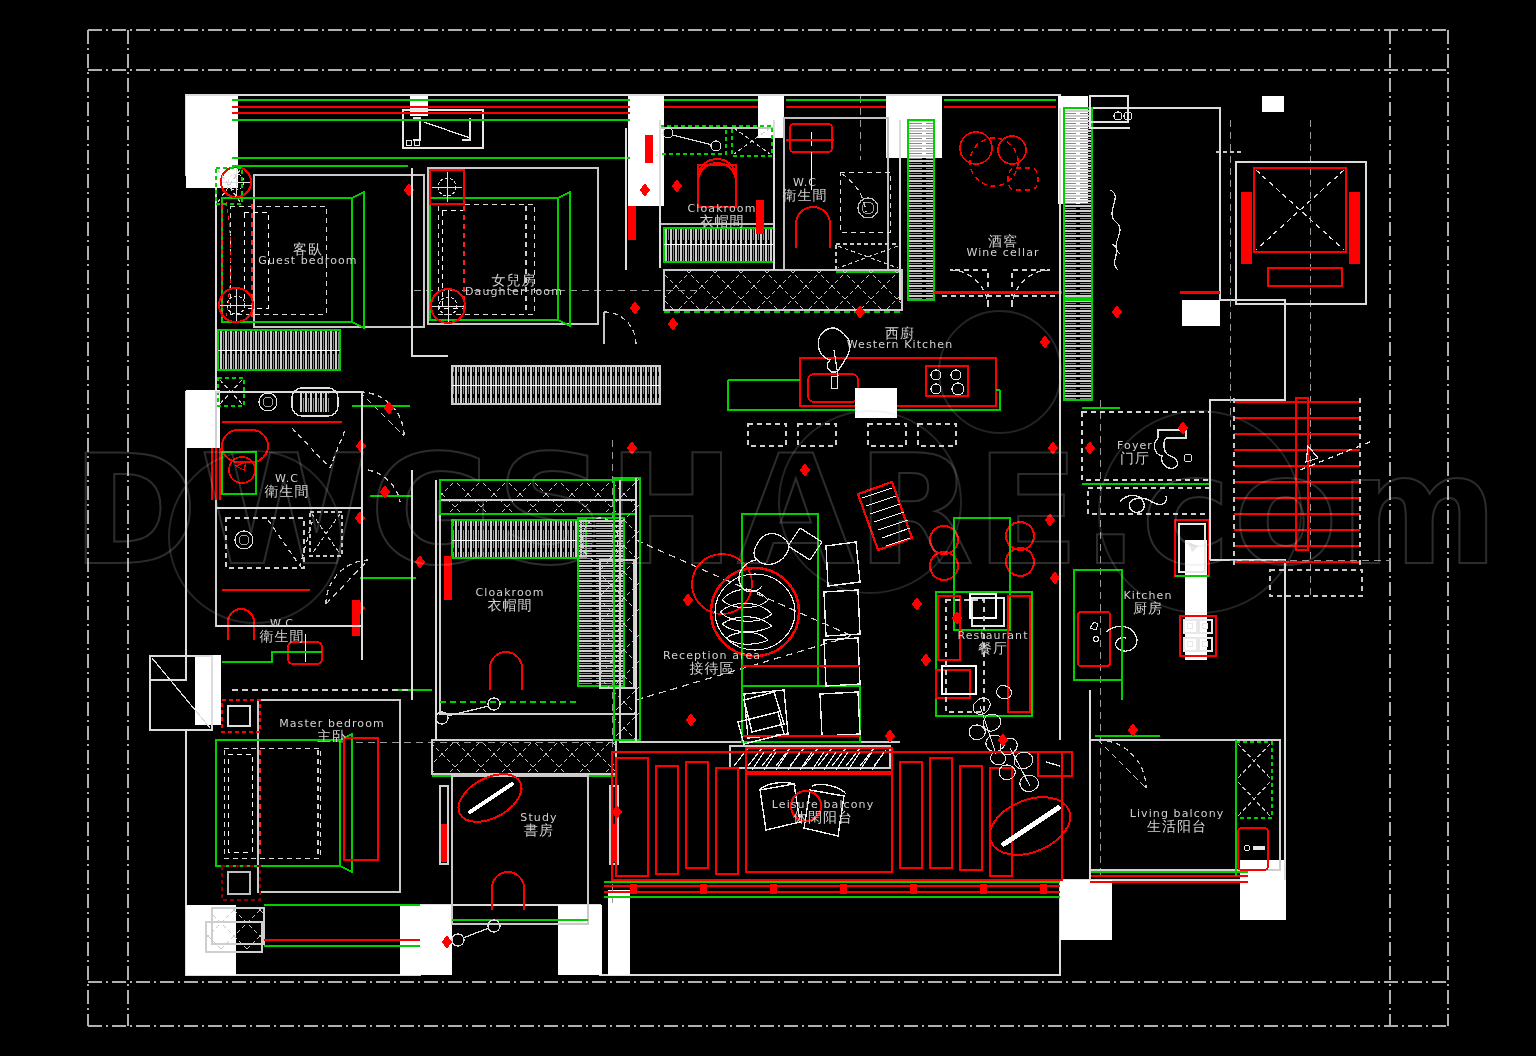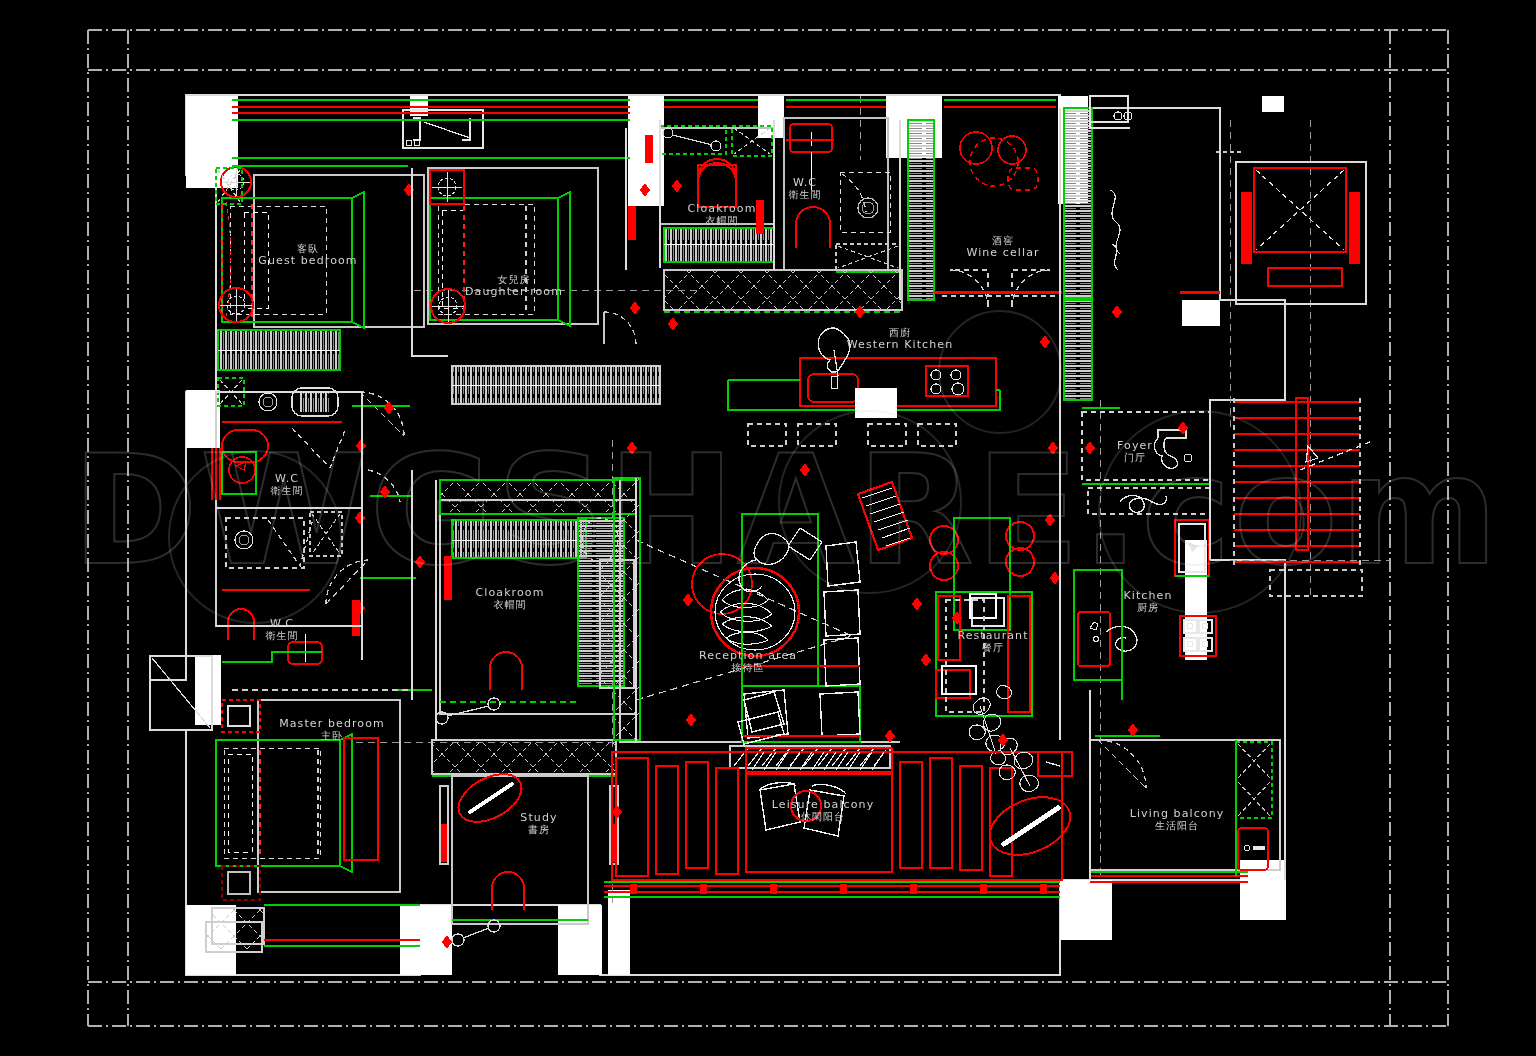--- a/index.html
+++ b/index.html
@@ -13,7 +13,7 @@
     font-size:11px;line-height:12px;letter-spacing:1.1px;white-space:nowrap;
     text-align:center;transform:translateX(-50%);
   }
-  .lbl .cn{display:block;font-size:10px;letter-spacing:1px;}
+  .lbl .cn{display:block;font-size:14px;letter-spacing:1px;}
   .lbl .en{display:block;}
   .wm{
     position:absolute;left:18px;top:0;width:1536px;height:1000px;

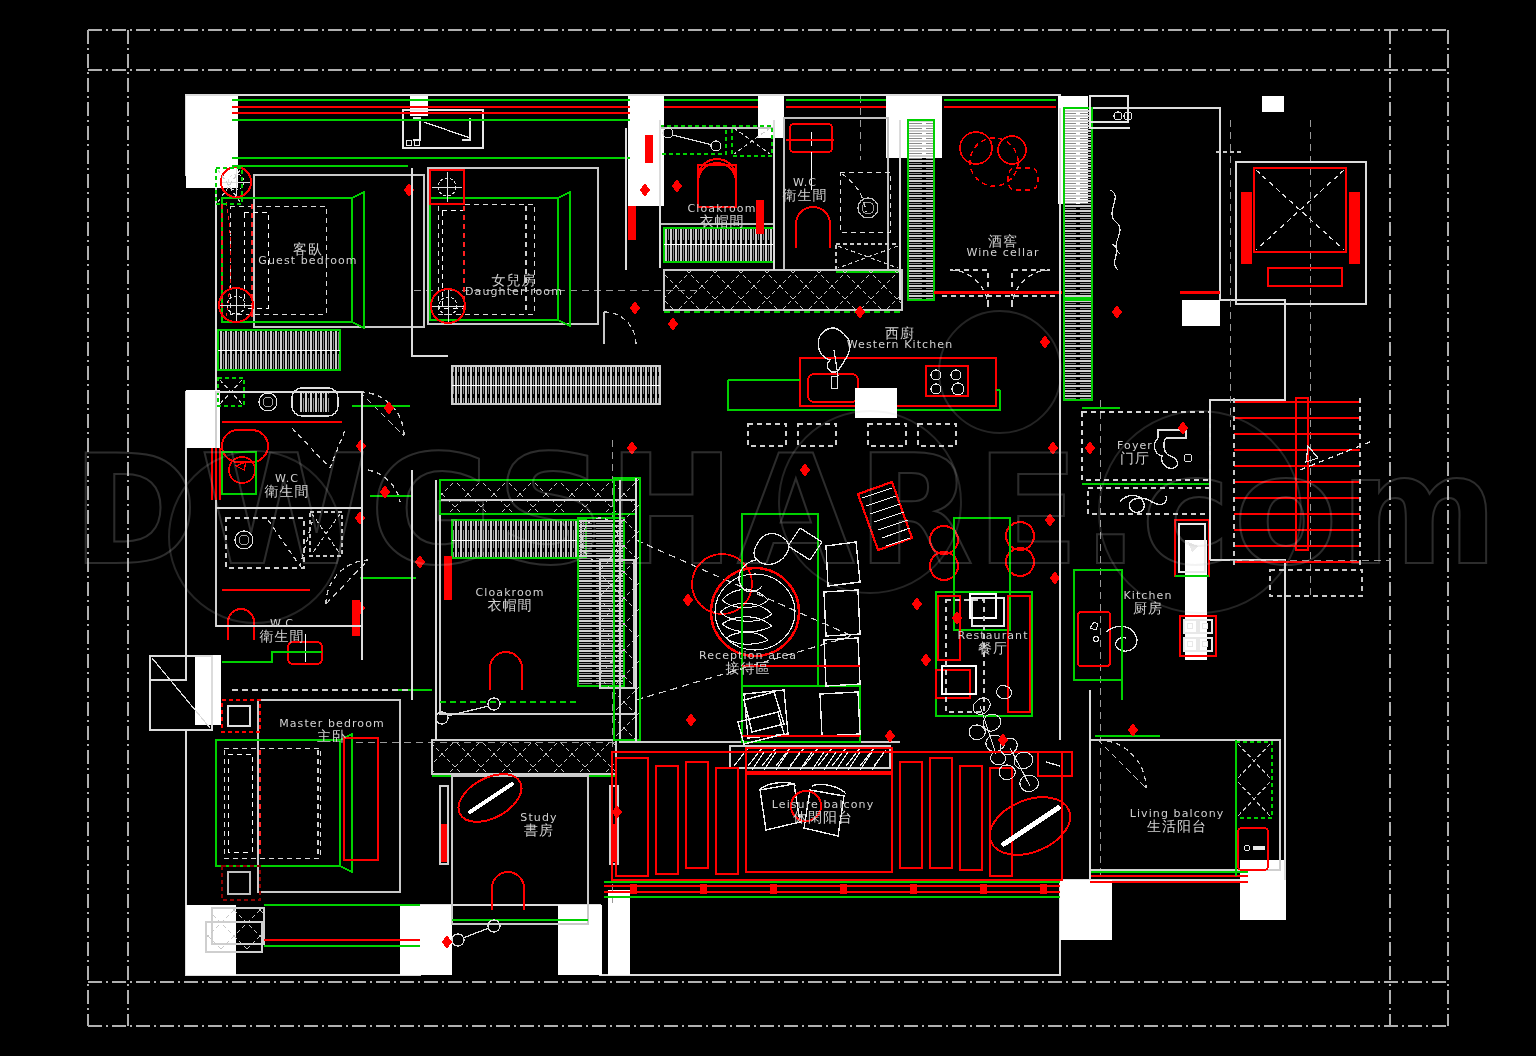--- a/index.html
+++ b/index.html
@@ -771,7 +771,7 @@
         <span class="en">Cloakroom</span>
         <span class="cn">衣帽間</span>
       </div>
-      <div class="lbl" style="left: 712px; top: 650px; margin-left: 36px;">
+      <div class="lbl" style="left: 712px; top: 650px;">
         <span class="en">Reception area</span>
         <span class="cn">接待區</span>
       </div>

